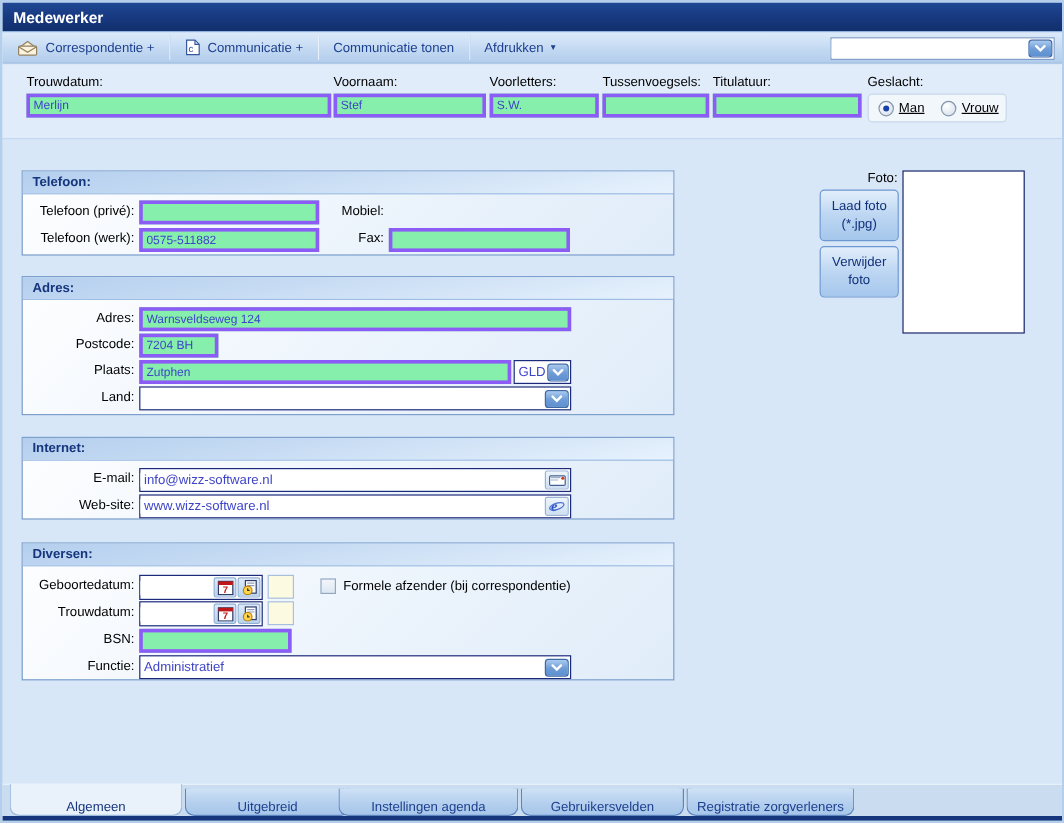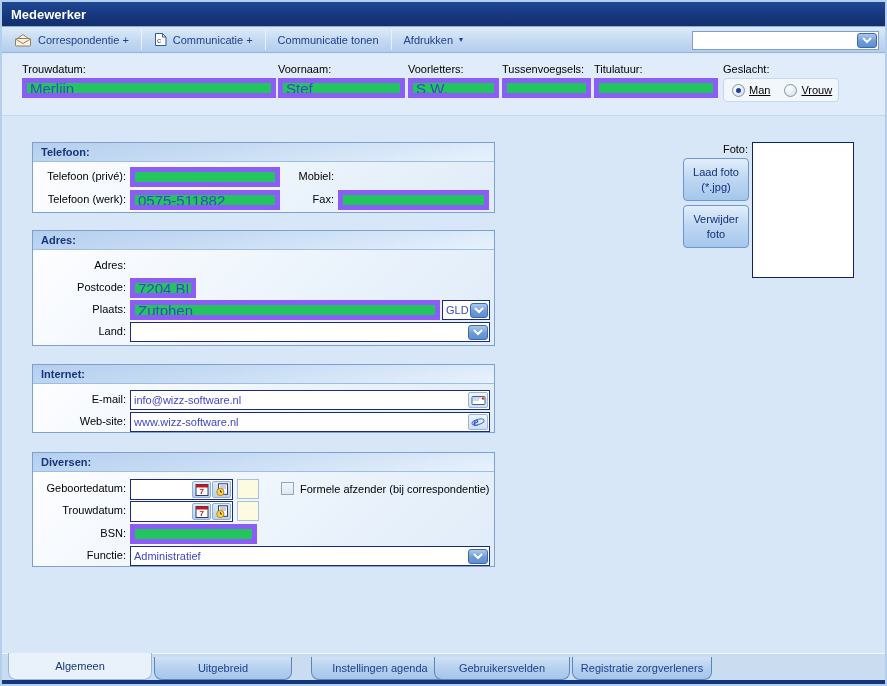--- a/index.html
+++ b/index.html
@@ -30,8 +30,8 @@
   
   .namepanel { position:absolute; left:0; top:52px; right:0; height:62px; background:#e0ecfa; border-bottom:1px solid #c3d8ef; }
   .flabel { position:absolute; top:9px; color:#000; }
-  .inp { position:absolute; height:20px; border:5px solid #8b5cf6; background:#22c55e; color:#3f45c8;
-    font-size:15px; font-family:inherit; padding:0 3px; outline:none; }
+  .inp { position:absolute; height:20px; border:3px solid #8b5cf6; background:#86efac; color:#3f45c8;
+    font-size:10px; font-family:inherit; padding:0 3px; outline:none; }
   .radiogroup { position:absolute; left:721px; top:24px; width:116px; height:24px; background:#f2f7fc;
     border:1px solid #c7d8ec; border-radius:4px; display:flex; align-items:center; gap:14px; padding-left:8px; }
   .radio { width:13px; height:13px; border-radius:50%; border:1px solid #8496ad;

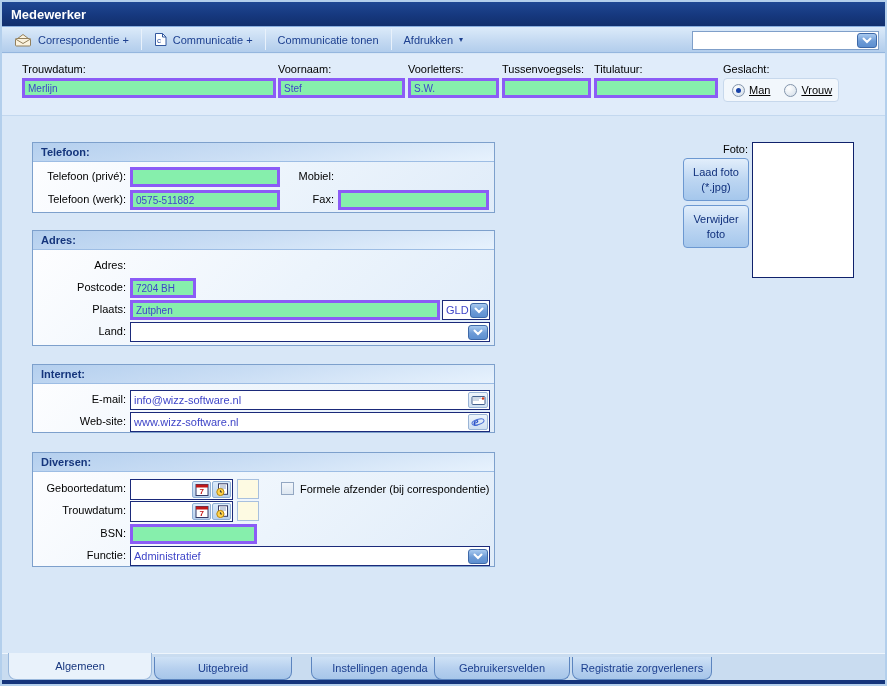--- a/index.html
+++ b/index.html
@@ -40,7 +40,7 @@
   .radioitem { display:flex; align-items:center; gap:4px; color:#000;text-decoration:underline; }
 
   
-  .section { position:absolute; left:30px; width:463px; border:1px solid #7da0cc;
+  .section { position:absolute; left:16px; width:544px; border:1px solid #7da0cc;
     background:linear-gradient(135deg,#fefeff 0%, #ecf4fc 55%, #e0ecf9 100%); }
   .sechead { height:19px; background:linear-gradient(170deg,#b4cfee 0%, #c9ddf4 45%, #e7f2fd 100%);
     border-bottom:1px solid #9dbde4; color:#15357c; font-weight:bold; padding:3px 0 0 8px; }

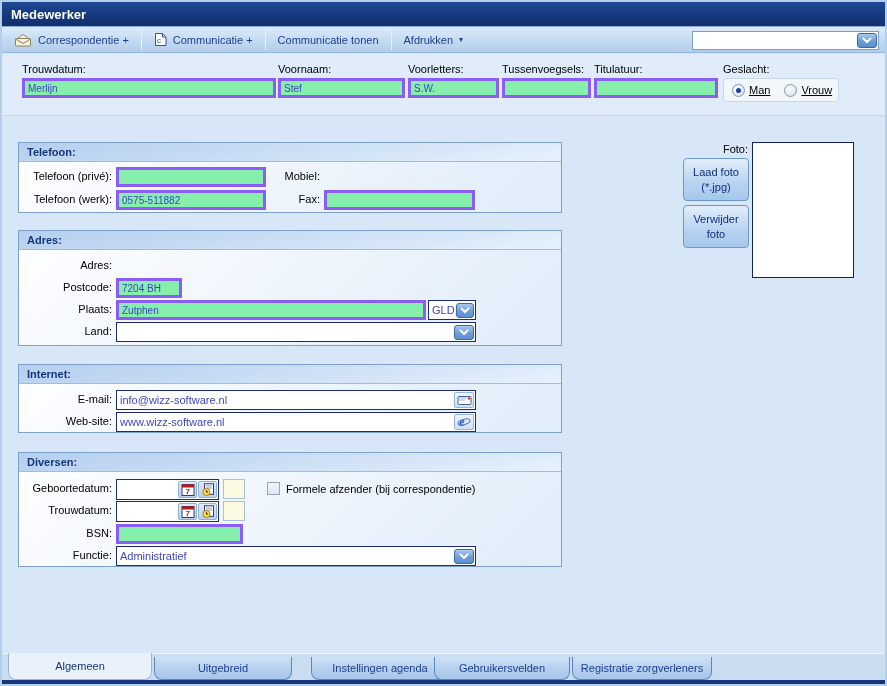--- a/index.html
+++ b/index.html
@@ -168,6 +168,7 @@
     <div class="sechead">Adres:</div>
     <div class="row" style="top:25px">
       <span class="rlbl" style="left:0; width:93px">Adres:</span>
+      <input class="inp" style="left: 97px; top: 0px; width: 360px;" value="Warnsveldseweg 124">
     </div>
     <div class="row" style="top:47px">
       <span class="rlbl" style="left:0; width:93px">Postcode:</span>

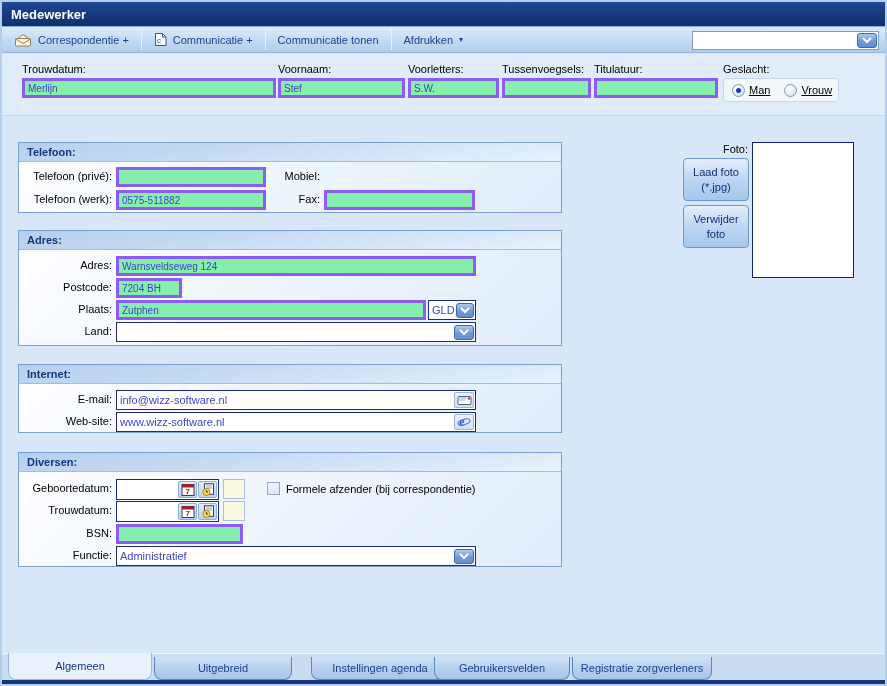--- a/index.html
+++ b/index.html
@@ -70,7 +70,7 @@
   .navybar { position:absolute; left:0; right:0; bottom:0; height:4px; background:#15357c; }
   .tab { position:absolute; bottom:4px; height:23px; border:1px solid #5c85bf; border-top:none;
     border-radius:0 0 8px 8px; background:linear-gradient(180deg,#cfe2f6 0%, #b5cfee 55%, #a7c6e9 100%);
-    color:#1c3f8f; display:flex; align-items:center; justify-content:center; }
+    color:#1c3f8f; display:flex; align-items:flex-end; justify-content:center; }
   .tab.active { height:27px; background:#e9f2fb; border-color:#9ab8dc; z-index:2; color:#17367e; }
 
   svg { display:block; }

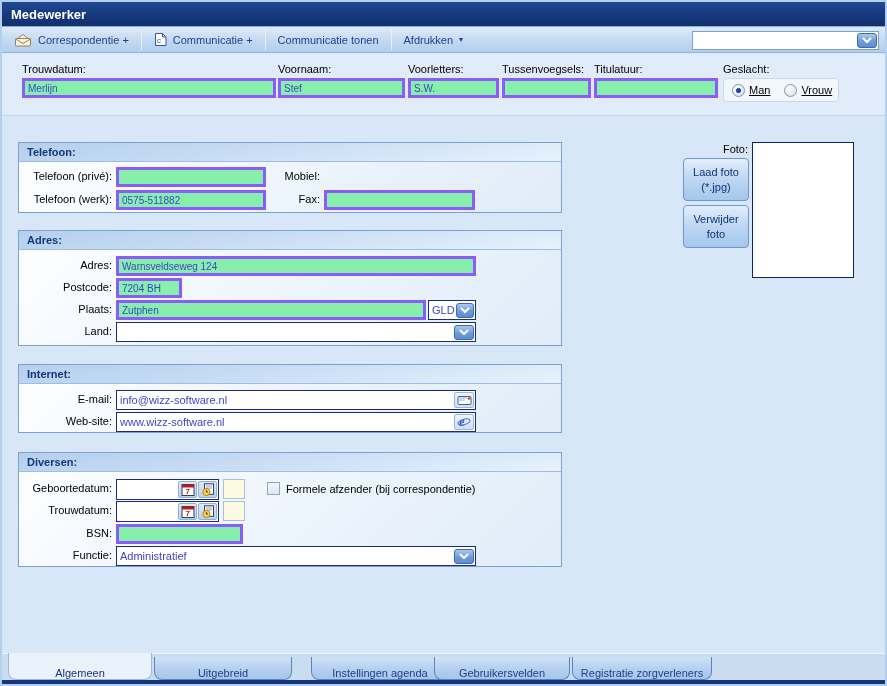--- a/index.html
+++ b/index.html
@@ -309,7 +309,7 @@
     <div class="tab" style="left:152px; width:138px">
       <span>Uitgebreid</span>
     </div>
-    <div class="tab" style="left:309px; width:138px">
+    <div class="tab" style="left:280px; width:150px">
       <span>Instellingen agenda</span>
     </div>
     <div class="tab" style="left:432px; width:136px">

